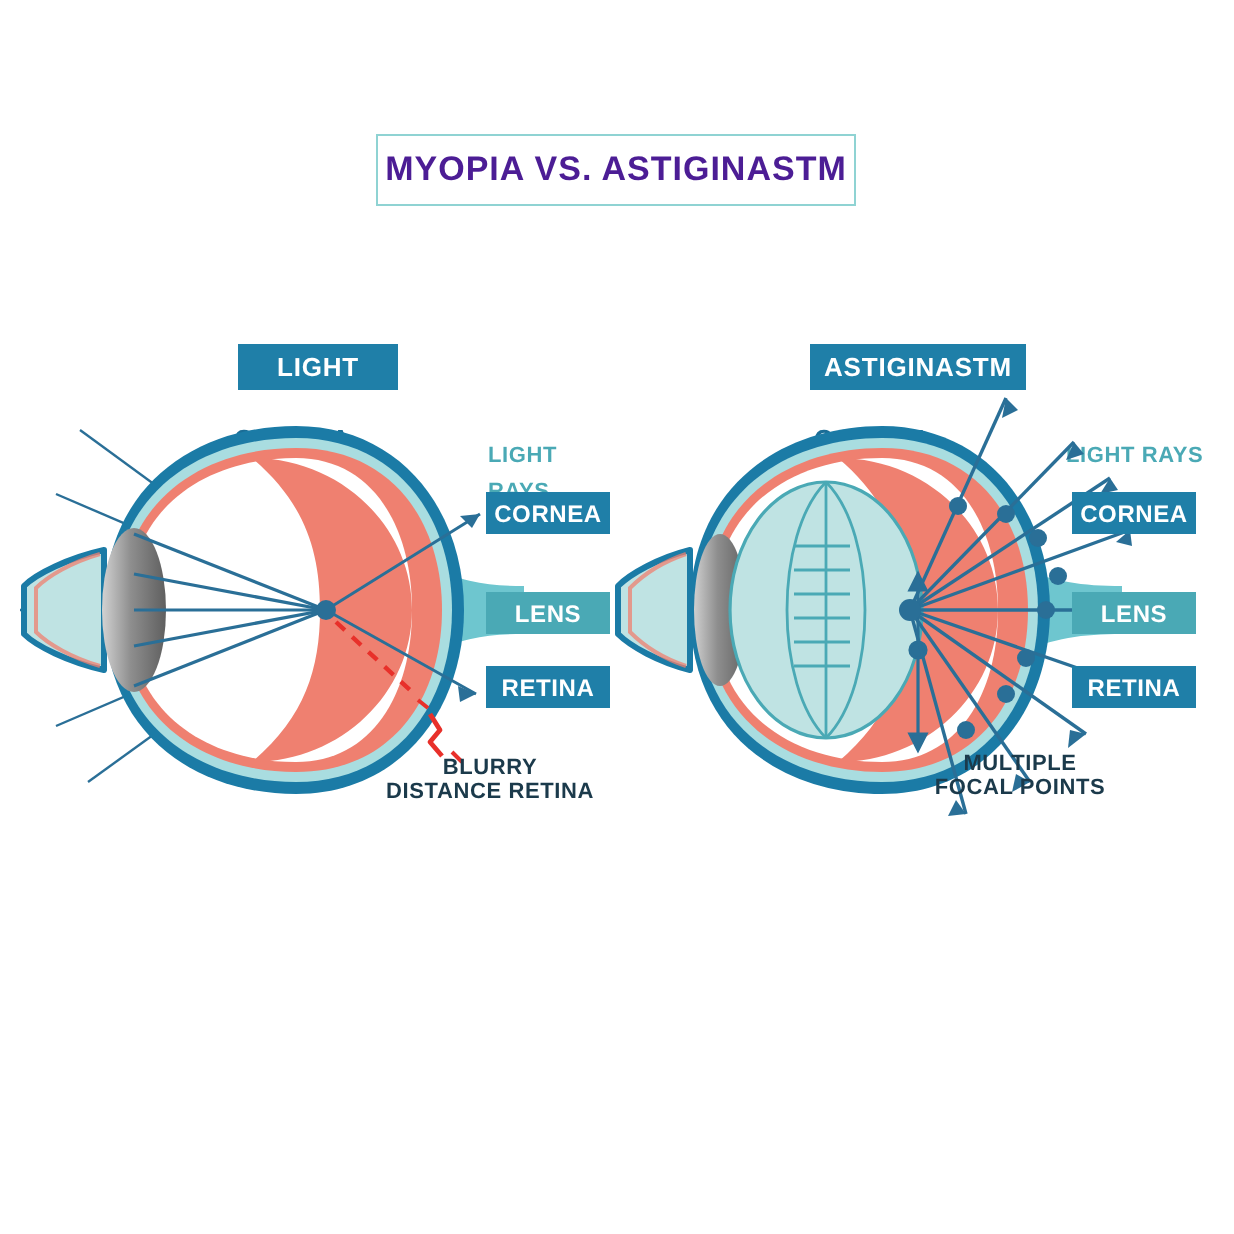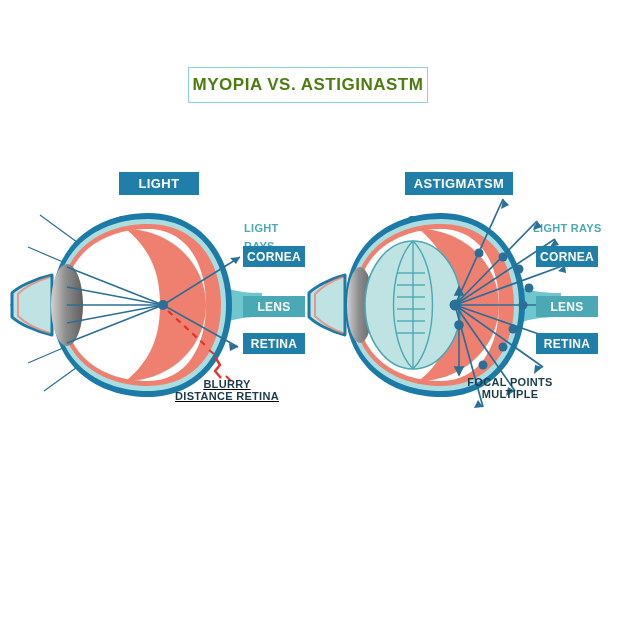--- a/index.html
+++ b/index.html
@@ -26,7 +26,7 @@
   <div style="position:absolute;left:188px;top:67px;width:240px;height:36px;
               border:1.5px solid #8fd3d3;background:#ffffff;box-sizing:border-box;
               display:flex;align-items:center;justify-content:center;">
-    <span class="ttl-text" style="font-size:17px;color:#4d7c0f;">MYOPIA VS. ASTIGINASTM</span>
+    <span class="ttl-text" style="font-size:17px;color:#4c1d95;">MYOPIA VS. ASTIGINASTM</span>
   </div>
 
   <div style="position:absolute;left:0;top:0;width:310px;height:617px;">

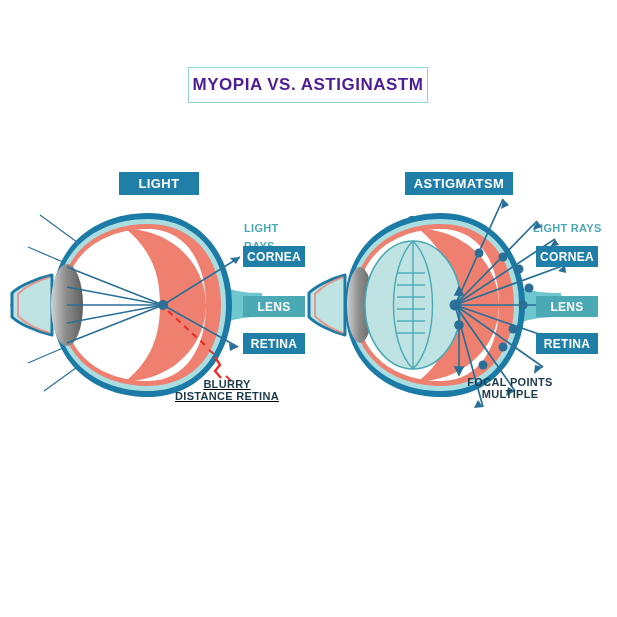--- a/index.html
+++ b/index.html
@@ -159,7 +159,7 @@
 
     <div style="position:absolute;left:98px;top:172px;width:108px;height:23px;
                 background:#1f7fa8;display:flex;align-items:center;justify-content:center;">
-      <span style="font-size:13px;font-weight:bold;color:#ffffff;letter-spacing:0.4px;">ASTIGMATSM</span>
+      <span style="font-size:13px;font-weight:bold;color:#ffffff;letter-spacing:0.4px;">ASTIGINASTM</span>
     </div>
 
     <div style="position:absolute;left:100px;top:211px;">

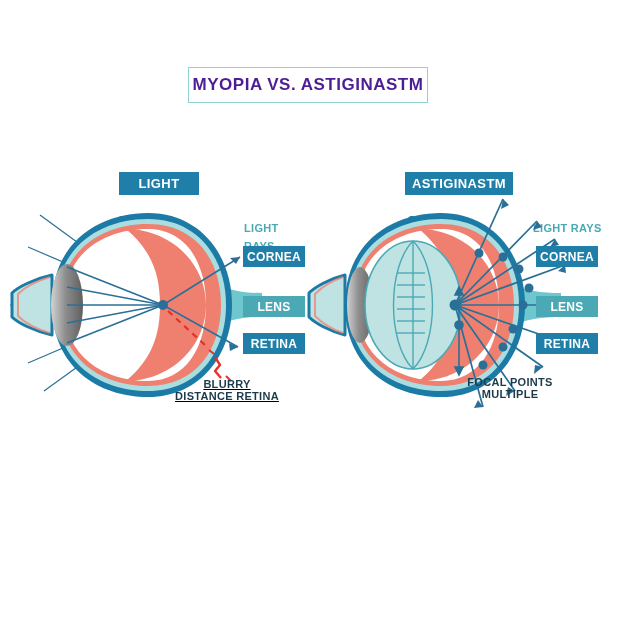--- a/index.html
+++ b/index.html
@@ -149,7 +149,7 @@
       <span style="font-size:12px;font-weight:bold;color:#fff;letter-spacing:0.3px;">RETINA</span>
     </div>
 
-    <div style="position:absolute;left:167px;top:378px;width:120px;text-align:center;line-height:12px;text-decoration:underline;">
+    <div style="position:absolute;left:185px;top:378px;width:120px;text-align:center;line-height:12px;">
       <div style="font-size:11px;font-weight:bold;color:#1b3a4b;letter-spacing:0.3px;">BLURRY</div>
       <div style="font-size:11px;font-weight:bold;color:#1b3a4b;letter-spacing:0.3px;">DISTANCE RETINA</div>
     </div>

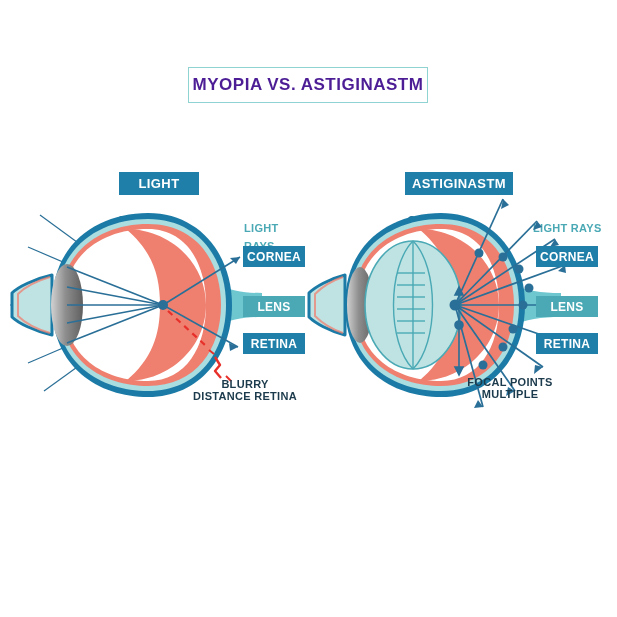--- a/index.html
+++ b/index.html
@@ -296,8 +296,8 @@
     </div>
 
     <div style="position:absolute;left:138px;top:376px;width:130px;text-align:center;line-height:12px;">
+      <div style="font-size:11px;font-weight:bold;color:#1b3a4b;letter-spacing:0.3px;">MULTIPLE</div>
       <div style="font-size:11px;font-weight:bold;color:#1b3a4b;letter-spacing:0.3px;">FOCAL POINTS</div>
-      <div style="font-size:11px;font-weight:bold;color:#1b3a4b;letter-spacing:0.3px;">MULTIPLE</div>
     </div>
   </div>
 

